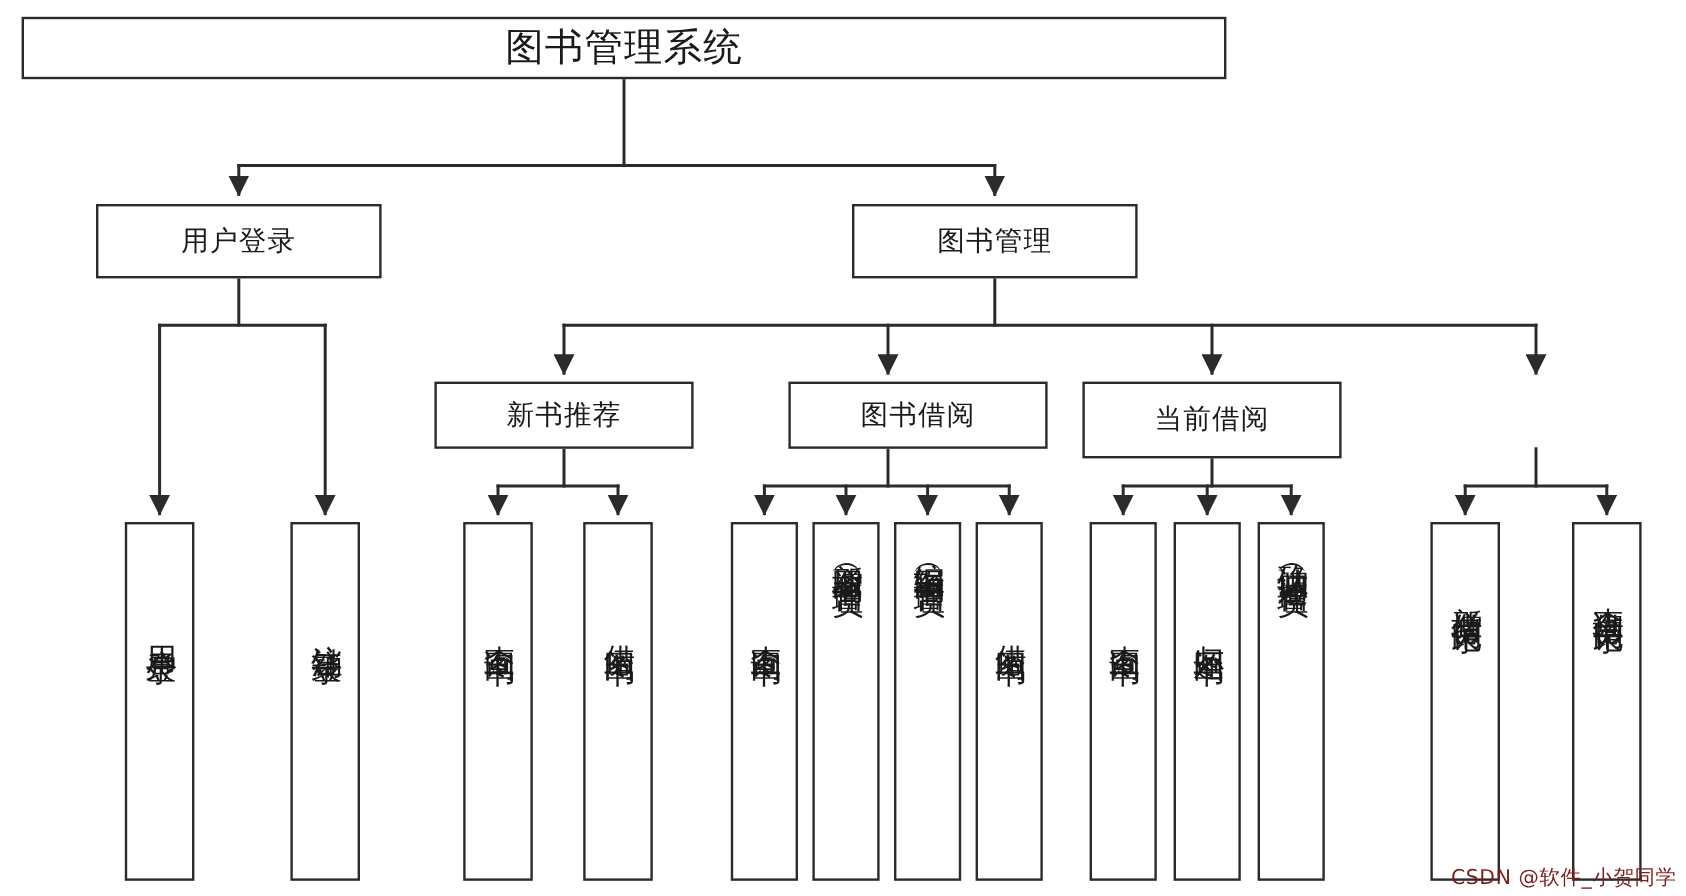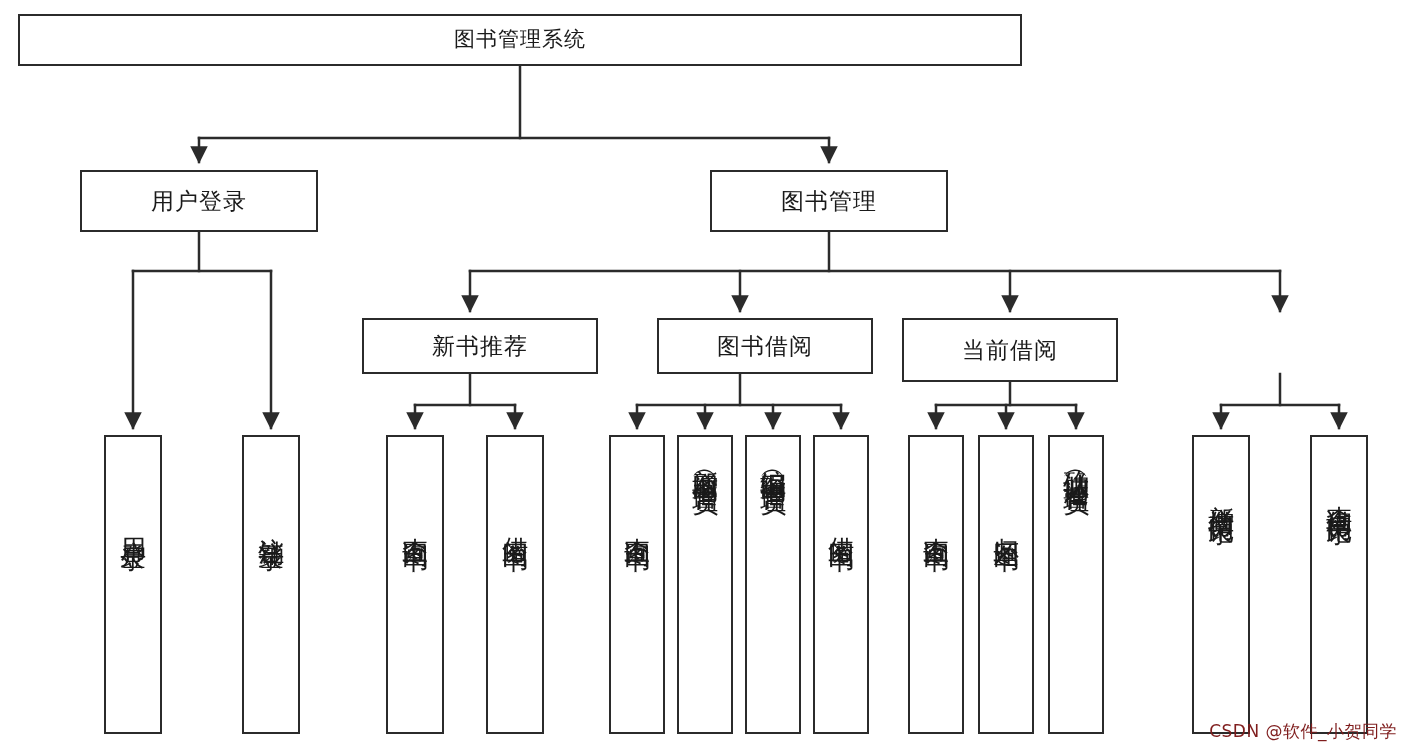--- a/index.html
+++ b/index.html
@@ -48,7 +48,7 @@
     font-size: 23px;
   }
   .root .node-label {
-    font-size: 21px;
+    font-size: 32px;
   }
   
   .v-node {

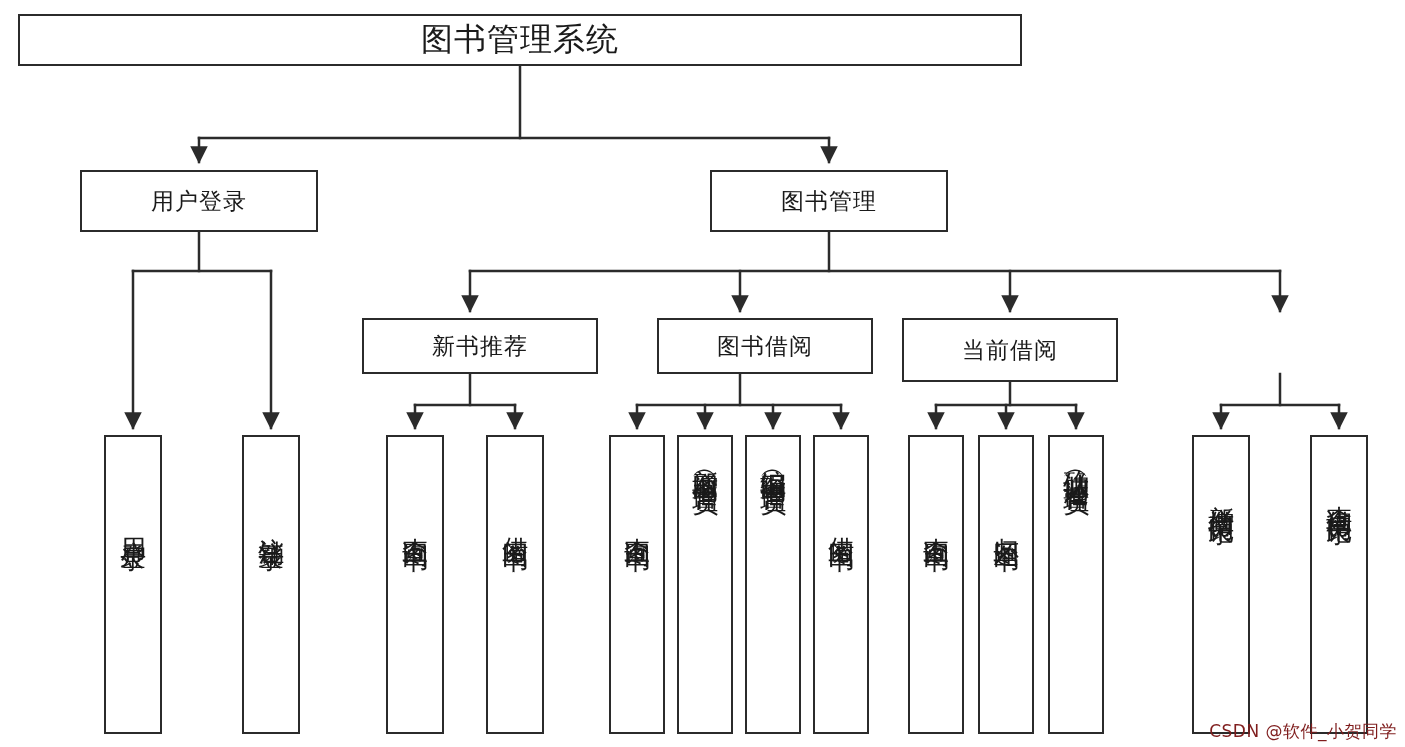--- a/index.html
+++ b/index.html
@@ -149,7 +149,7 @@
     <span class="node-label">图书管理</span>
   </div>
 
-  <div class="node h-node" style="left:362px; top:318px; width:236px; height:56px;">
+  <div class="node h-node" style="left:362px; top:318px; width:216px; height:56px;">
     <span class="node-label">新书推荐</span>
   </div>
   <div class="node h-node" style="left:657px; top:318px; width:216px; height:56px;">

